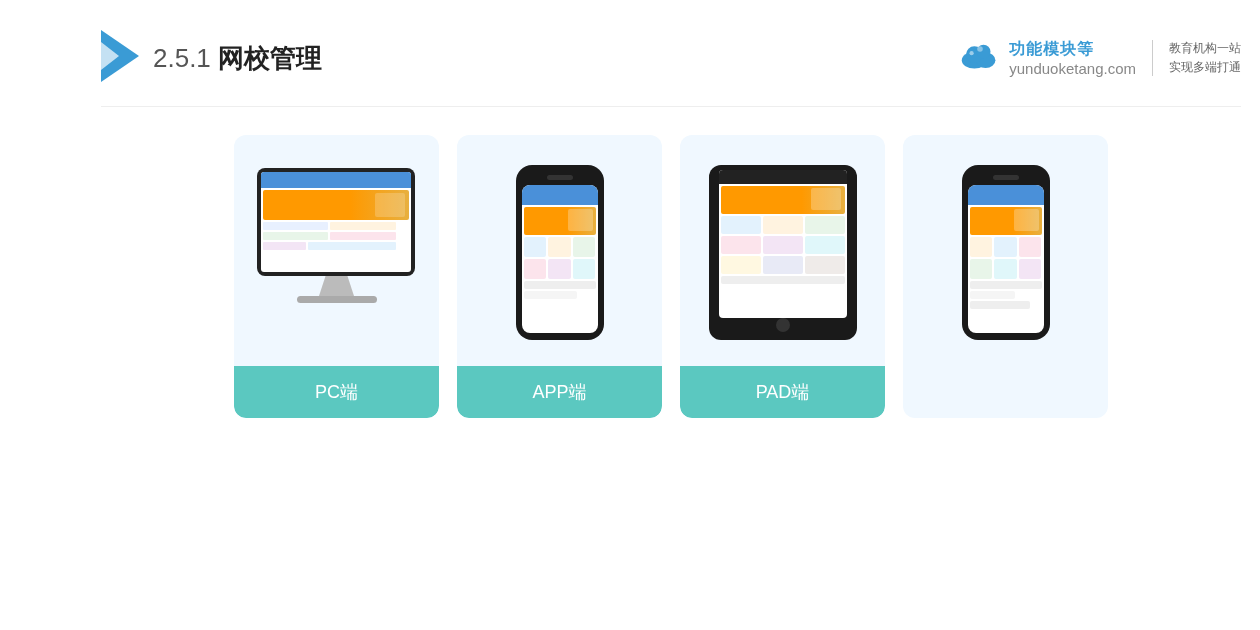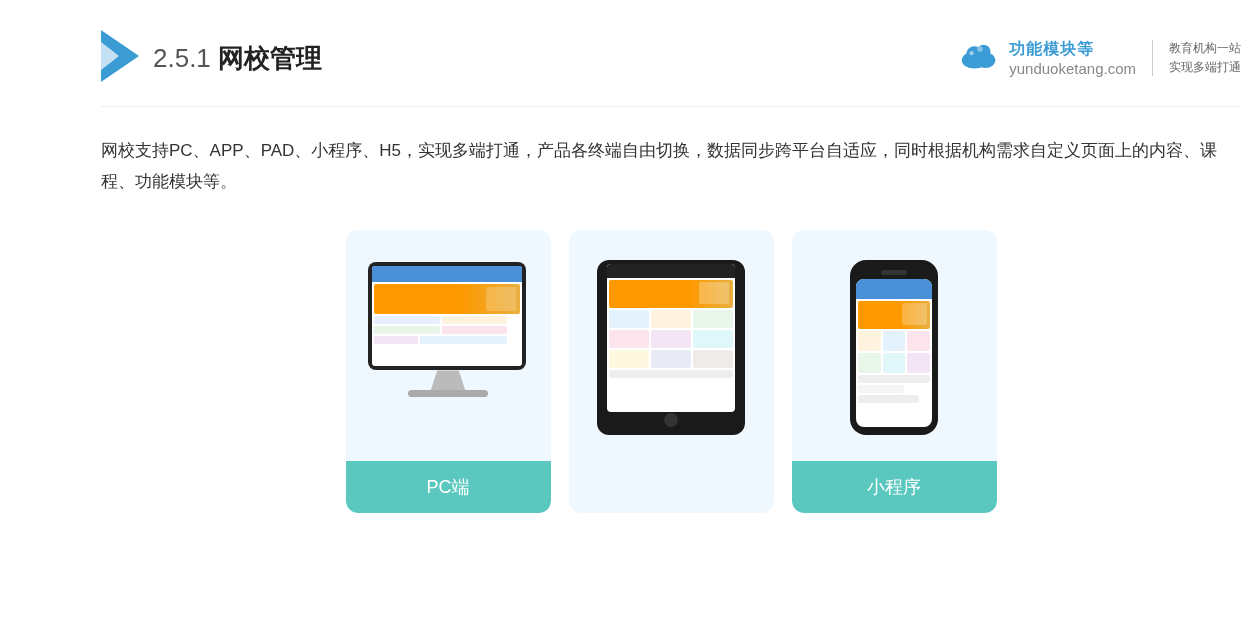--- a/index.html
+++ b/index.html
@@ -180,9 +180,6 @@
     </div>
   </div>
 
-  <div class="description">
-    <span>网校支持PC、APP、PAD、小程序、H5，实现多端打通，产品各终端自由切换，数据同步跨平台自适应，同时根据机构需求自定义页面上的内容、课程、功能模块等。</span>
-  </div>
 
   <div class="cards-container">
 

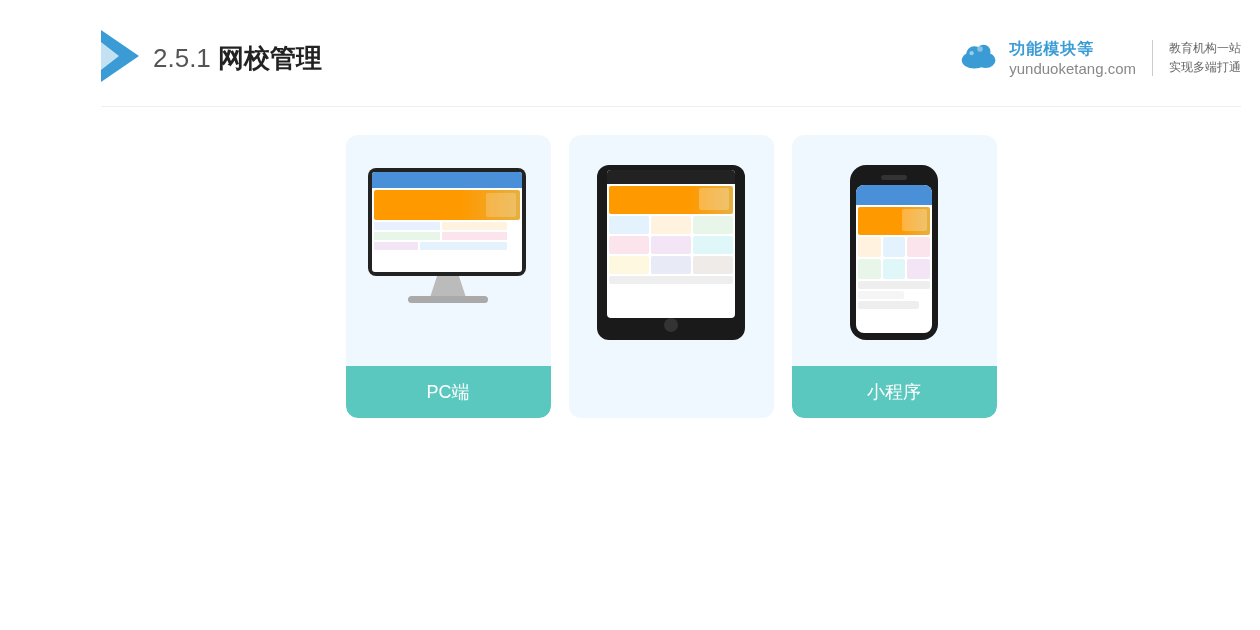--- a/index.html
+++ b/index.html
@@ -216,6 +216,32 @@
       <div class="card-label">PC端</div>
     </div>
 
+    <div class="card">
+      <div class="card-image-area">
+        <div style="position:relative;width:88px;height:175px;">
+          <div style="width:88px;height:175px;background:#1a1a1a;border-radius:16px;display:flex;align-items:center;justify-content:center;flex-direction:column;position:relative;">
+            <div style="position:absolute;top:10px;left:50%;transform:translateX(-50%);width:26px;height:5px;background:#333;border-radius:3px;"></div>
+            <div style="width:76px;height:148px;background:white;border-radius:8px;margin-top:12px;overflow:hidden;position:relative;">
+              <div style="height:20px;background:#4a90d9;"></div>
+              <div style="height:28px;background:linear-gradient(90deg,#f90 60%,#e8b040);margin:2px;border-radius:2px;position:relative;">
+                <div style="position:absolute;right:3px;top:2px;width:25px;height:22px;background:rgba(255,255,255,0.25);border-radius:2px;"></div>
+              </div>
+              <div style="display:grid;grid-template-columns:1fr 1fr 1fr;gap:2px;margin:2px;">
+                <div style="height:20px;background:#e3f2fd;border-radius:2px;"></div>
+                <div style="height:20px;background:#fff3e0;border-radius:2px;"></div>
+                <div style="height:20px;background:#e8f5e9;border-radius:2px;"></div>
+                <div style="height:20px;background:#fce4ec;border-radius:2px;"></div>
+                <div style="height:20px;background:#f3e5f5;border-radius:2px;"></div>
+                <div style="height:20px;background:#e0f7fa;border-radius:2px;"></div>
+              </div>
+              <div style="margin:2px;height:8px;background:#eee;border-radius:2px;"></div>
+              <div style="margin:2px;height:8px;background:#f5f5f5;border-radius:2px;width:70%;"></div>
+            </div>
+          </div>
+        </div>
+      </div>
+      <div class="card-label">APP端</div>
+    </div>
 
     <div class="card">
       <div class="card-image-area">

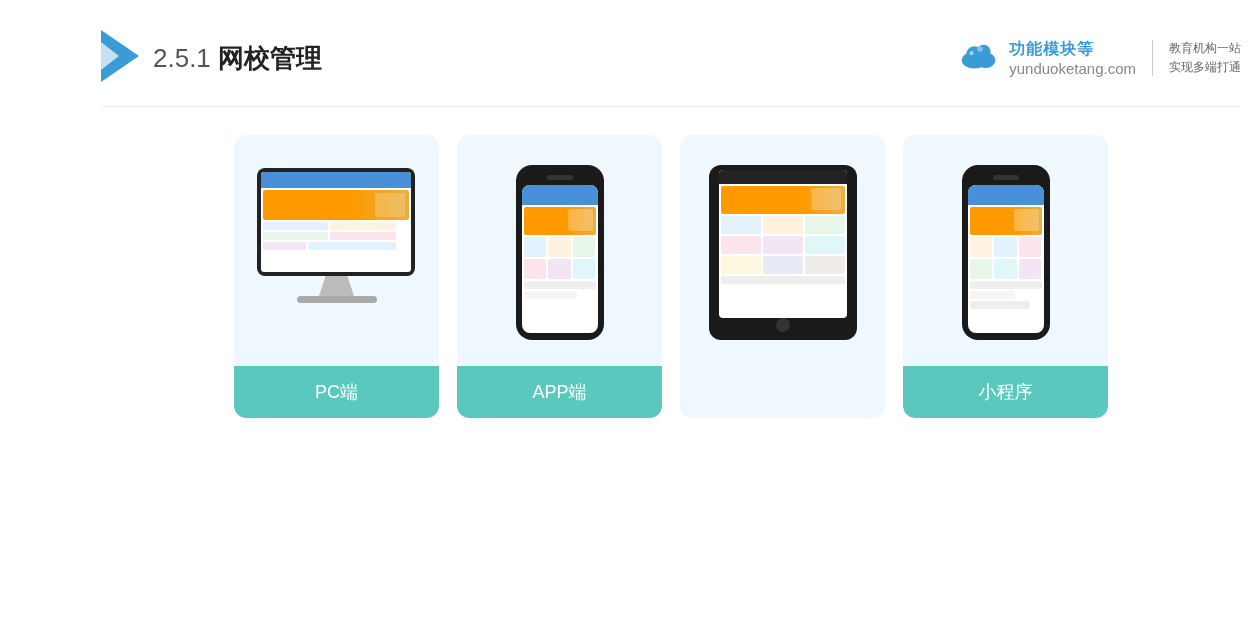--- a/index.html
+++ b/index.html
@@ -269,6 +269,7 @@
           </div>
         </div>
       </div>
+      <div class="card-label">PAD端</div>
     </div>
 
     <div class="card">

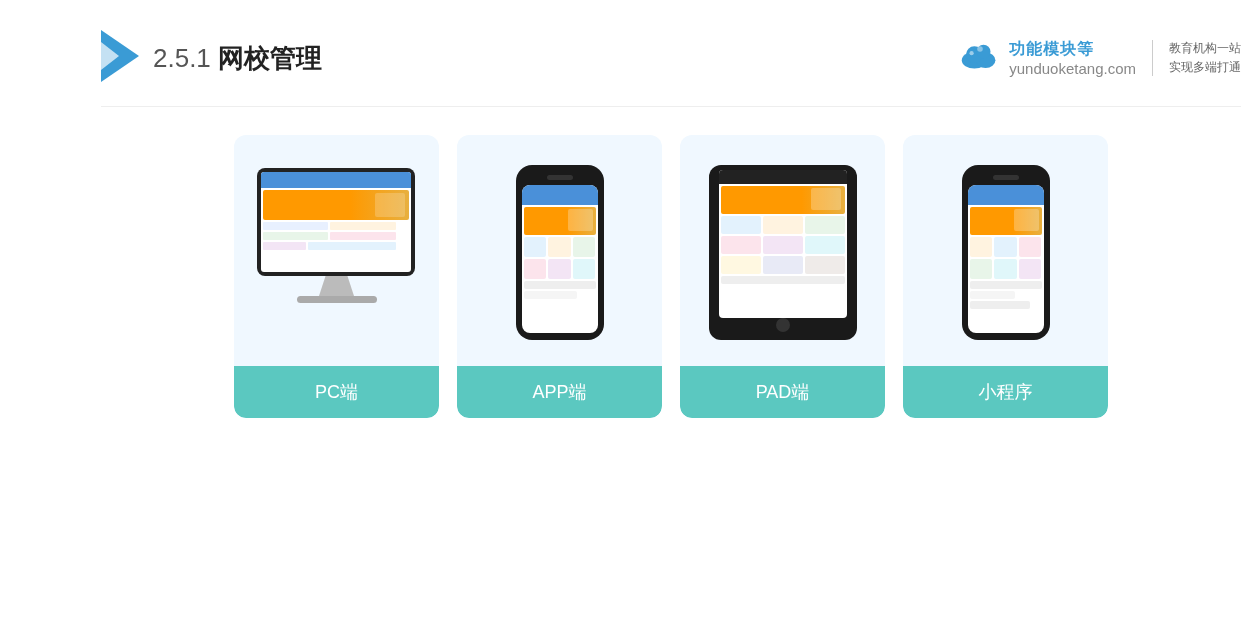--- a/index.html
+++ b/index.html
@@ -297,7 +297,6 @@
           </div>
         </div>
       </div>
-      <div class="card-label">小程序</div>
     </div>
 
 

